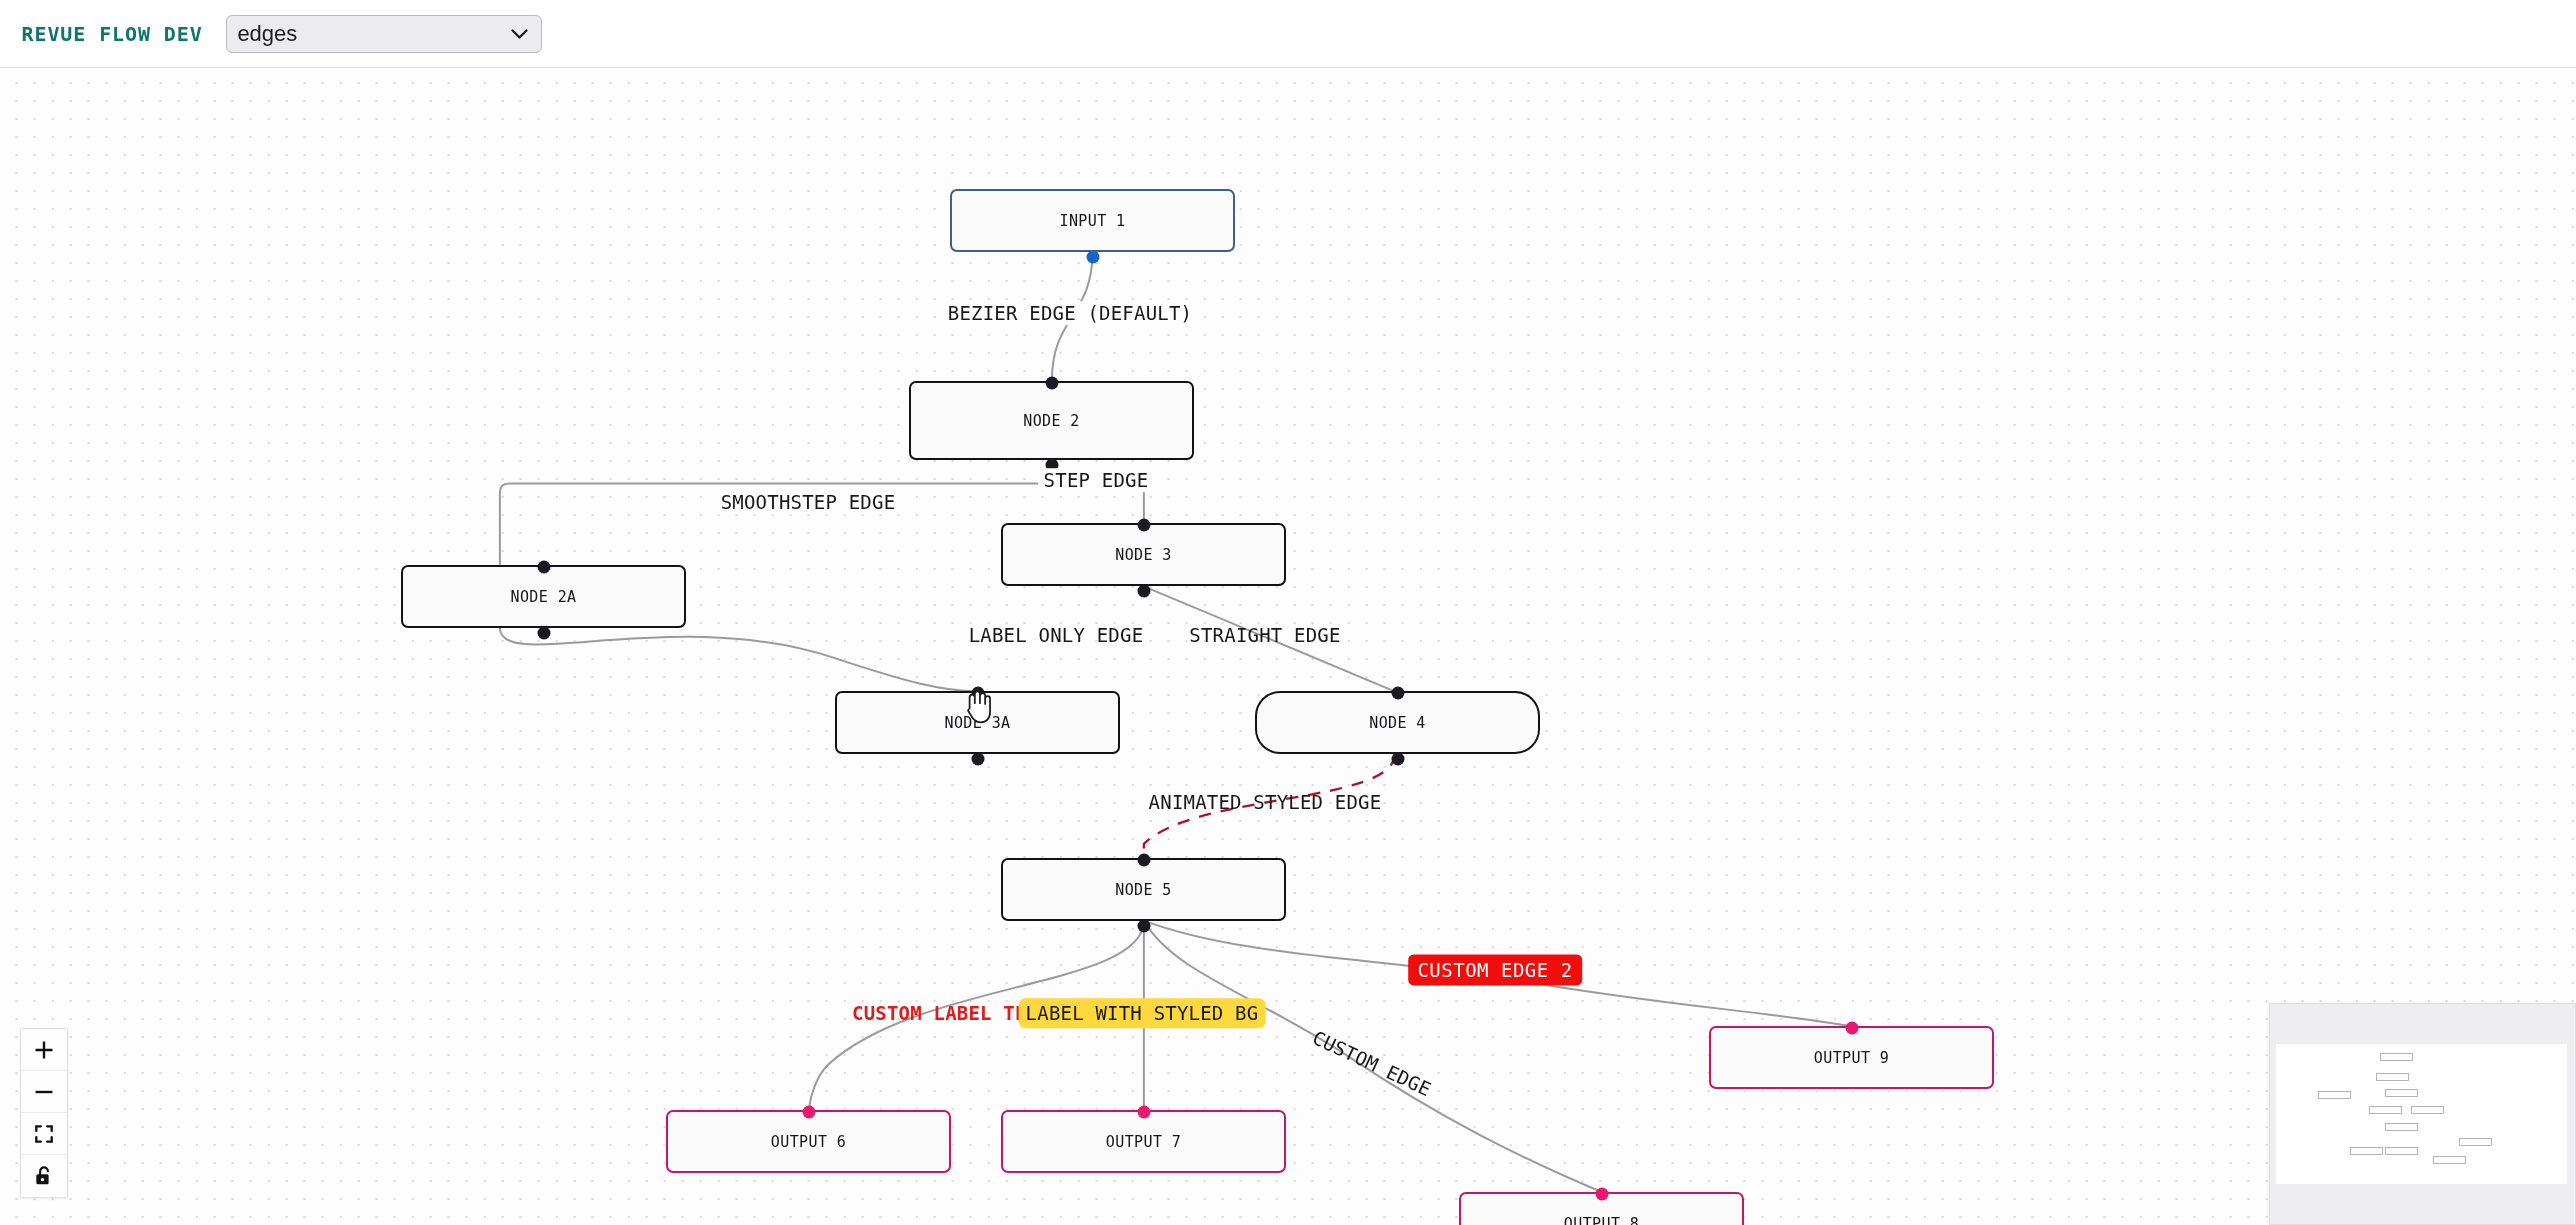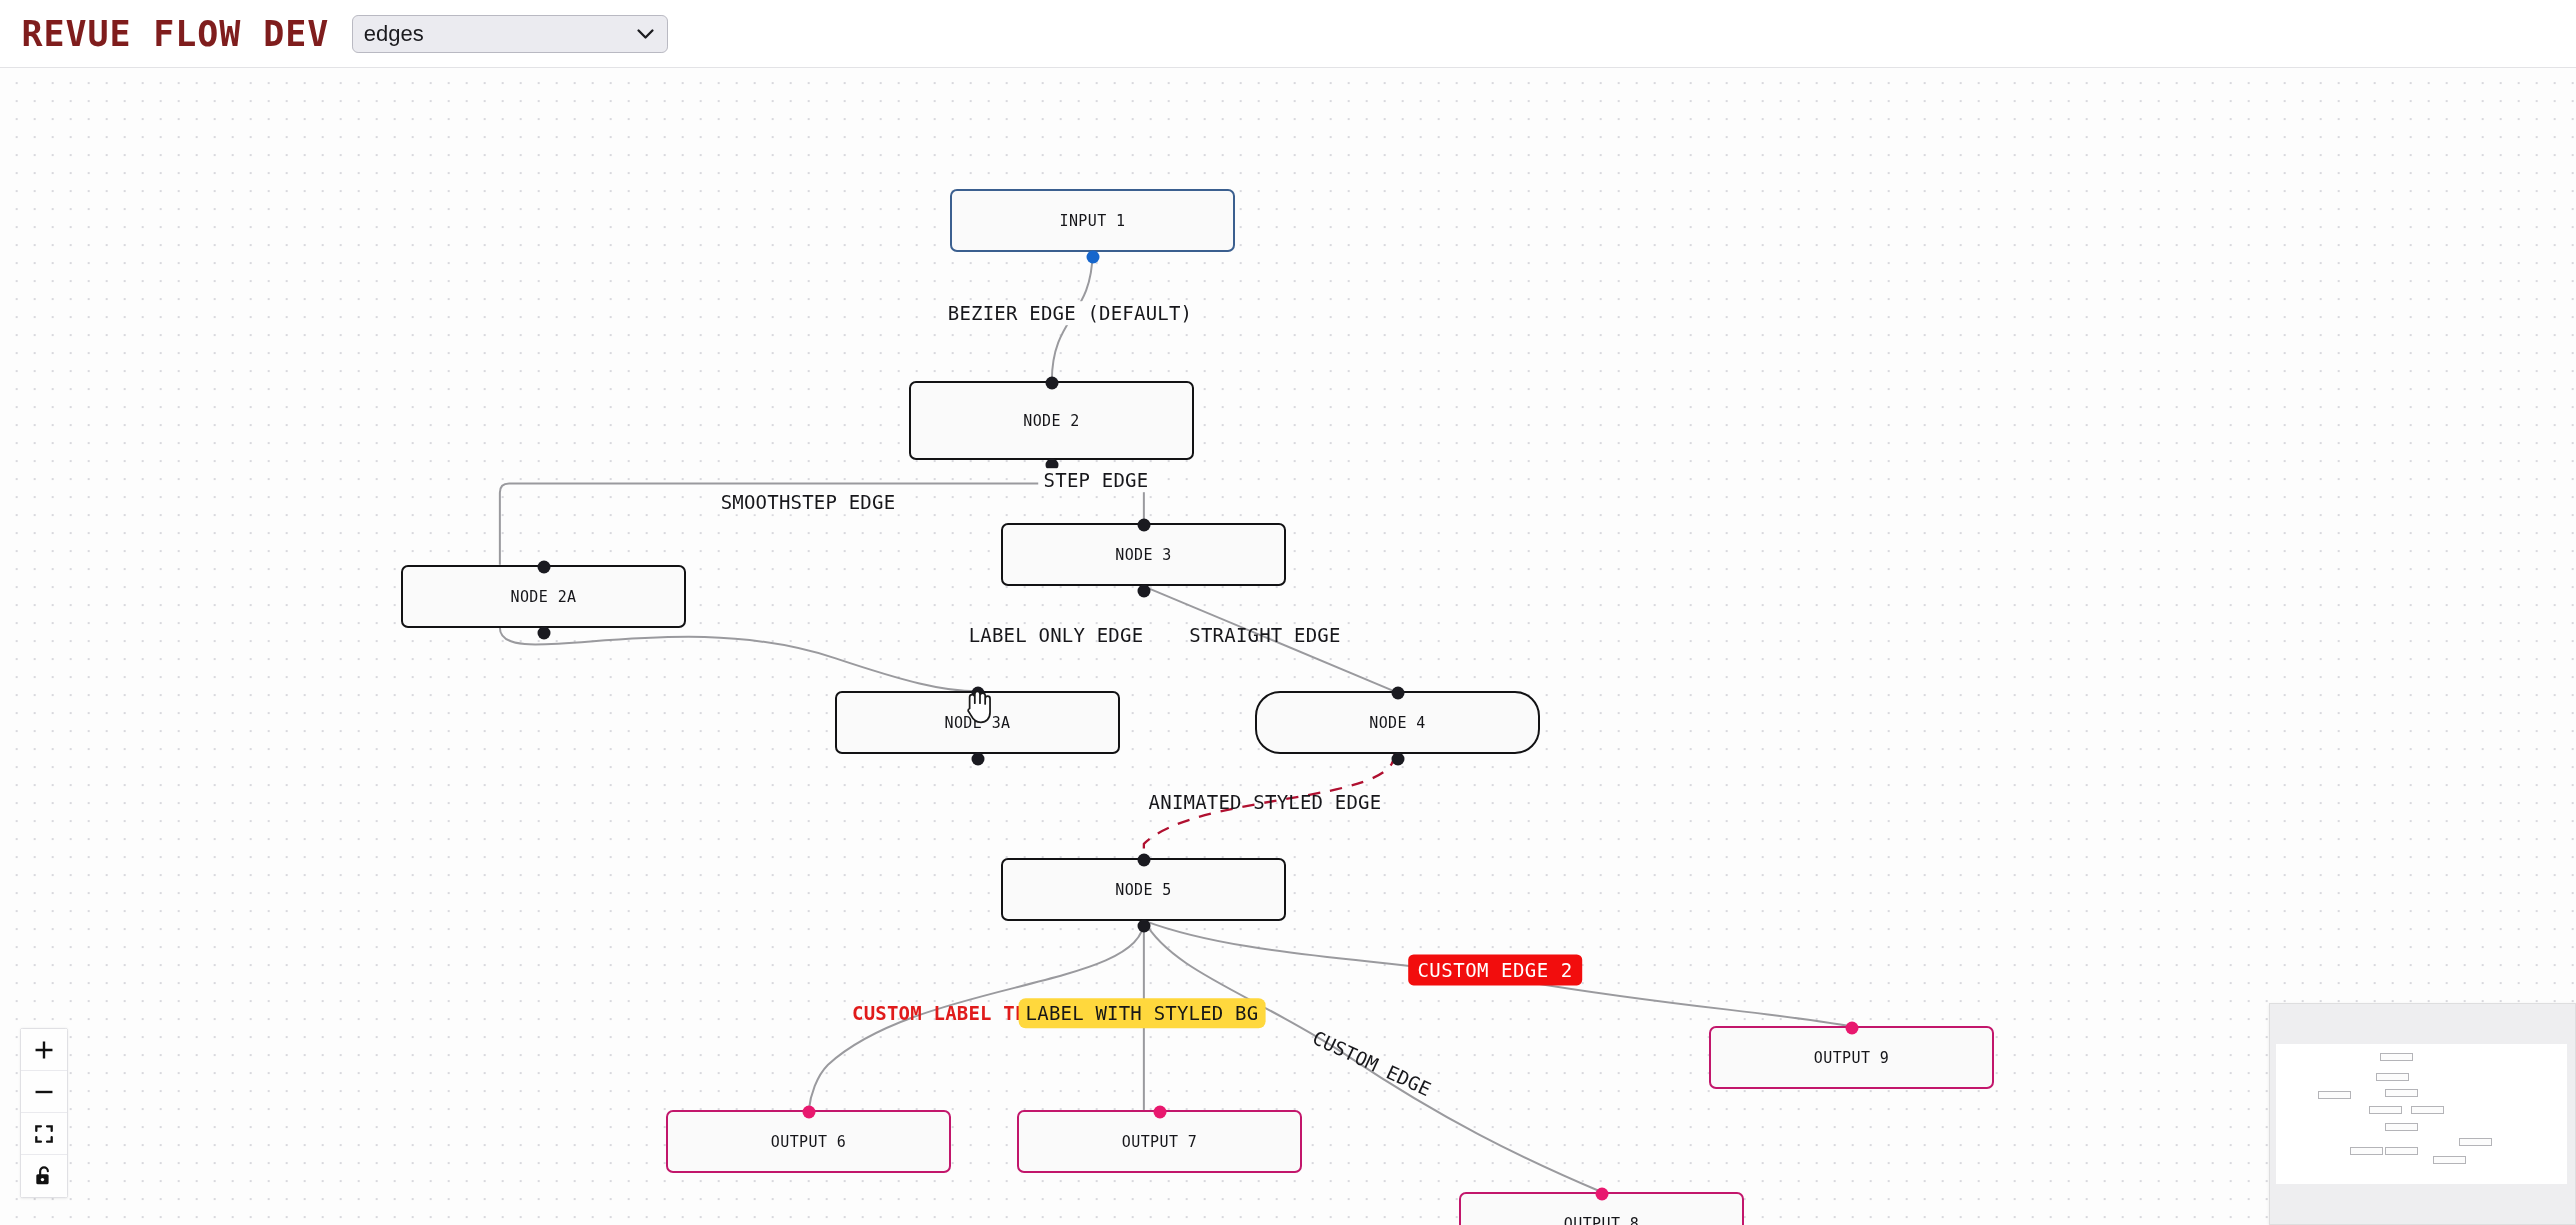--- a/index.html
+++ b/index.html
@@ -24,9 +24,9 @@
   #app-title {
     font-family: "DejaVu Sans Mono", monospace;
     font-weight: bold;
-    font-size: 35px;
+    font-size: 20px;
     letter-spacing: 0.9px;
-    color: #7f1d1d;
+    color: #0f766e;
     white-space: nowrap;
   }
   #flow-select {

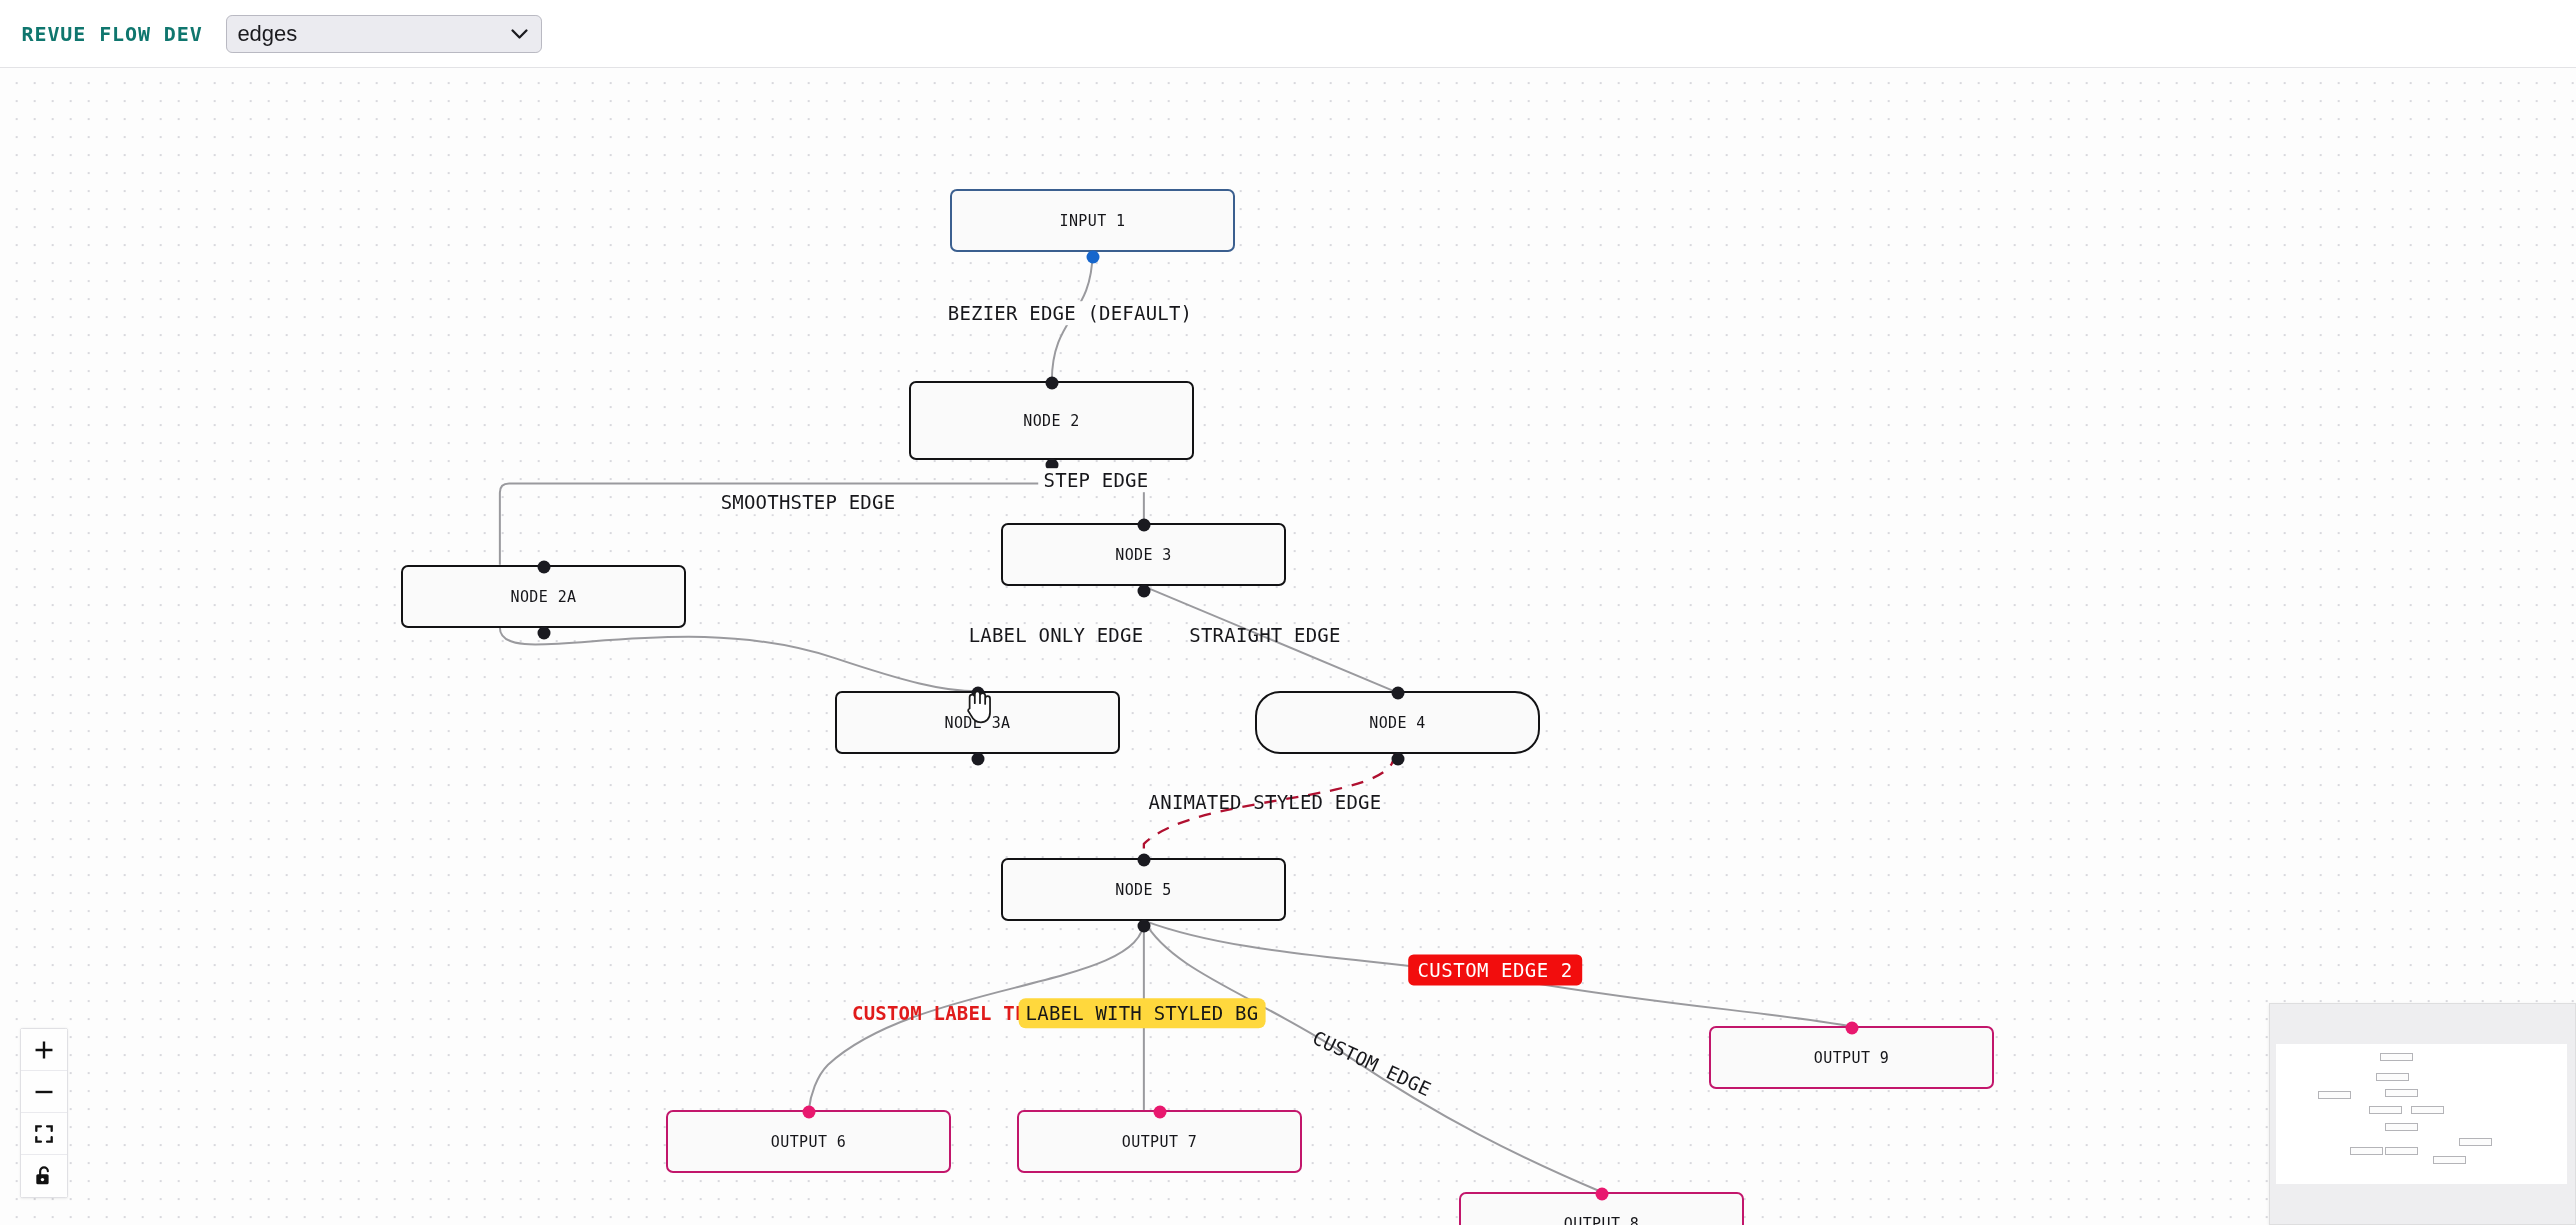--- a/index.html
+++ b/index.html
@@ -263,7 +263,7 @@
         <span>OUTPUT 6</span>
         <span class="handle tgt"></span>
       </div>
-      <div class="node type-output" style="left: 1001px; top: 1042px; width: 285px; height: 63px; margin-left: 16px;">
+      <div class="node type-output" style="left: 1001px; top: 1042px; width: 285px; height: 63px;">
         <span>OUTPUT 7</span>
         <span class="handle tgt"></span>
       </div>

